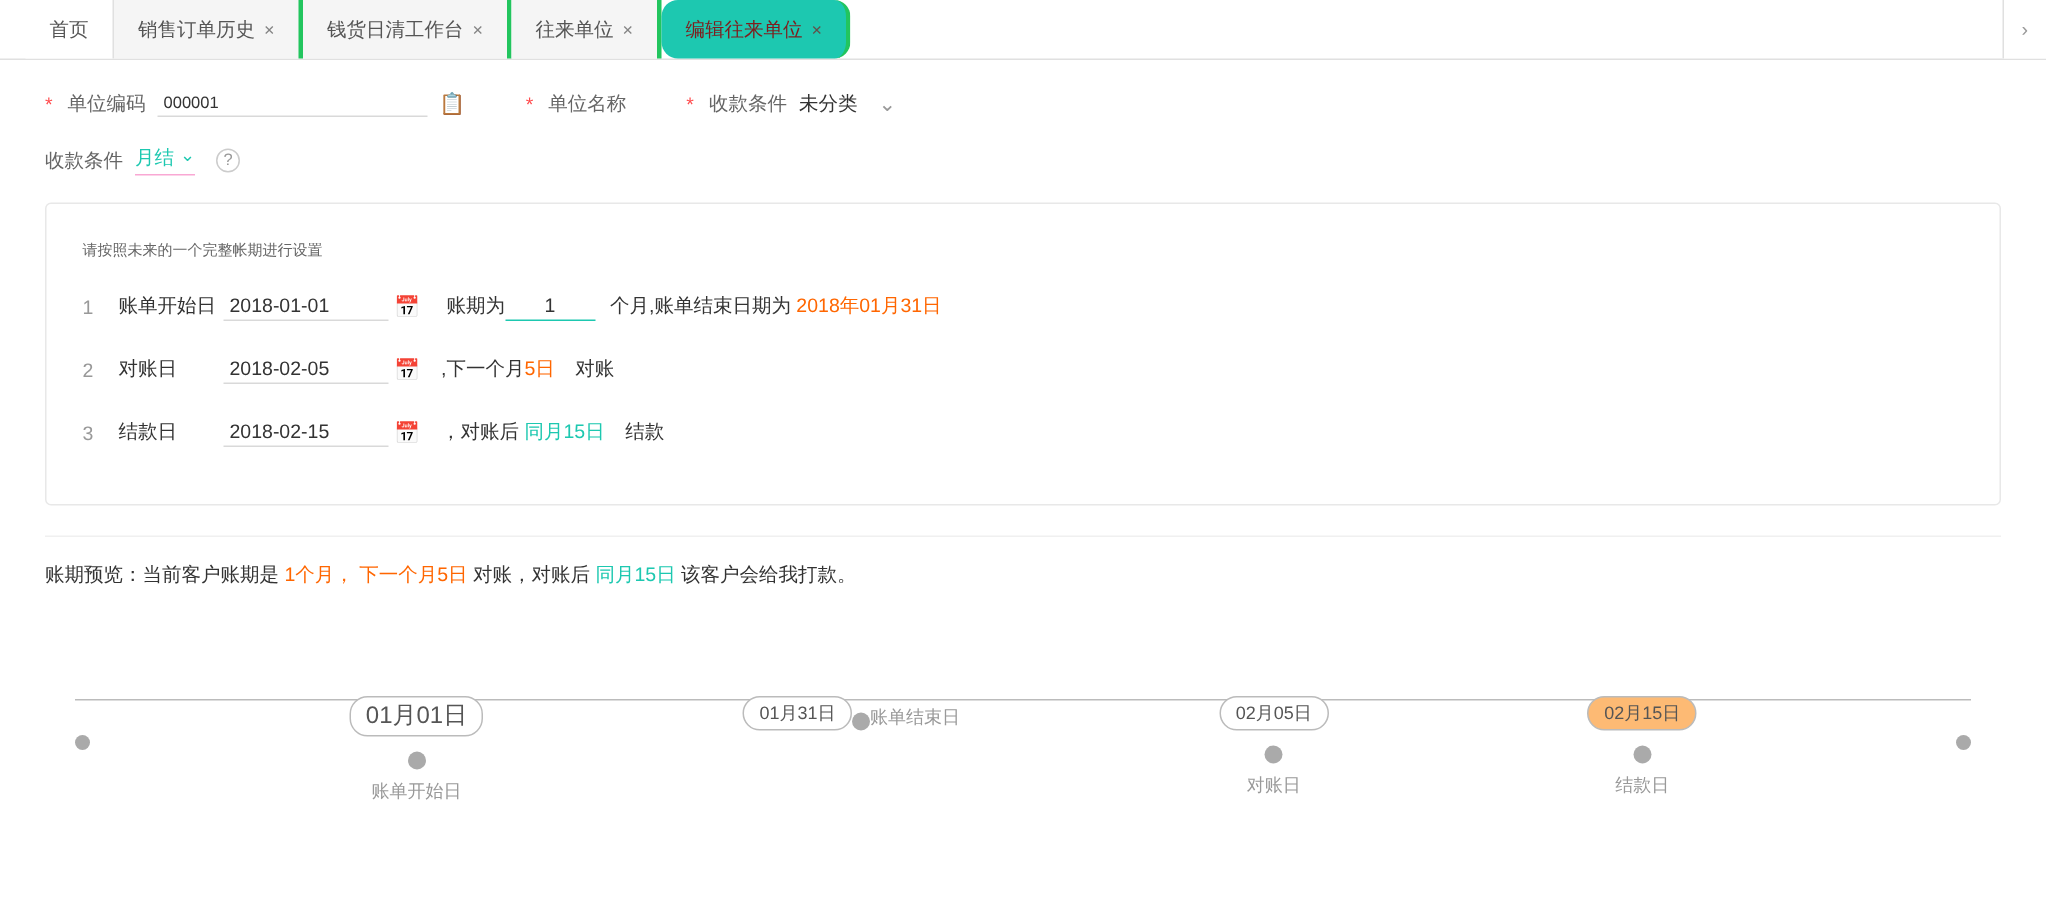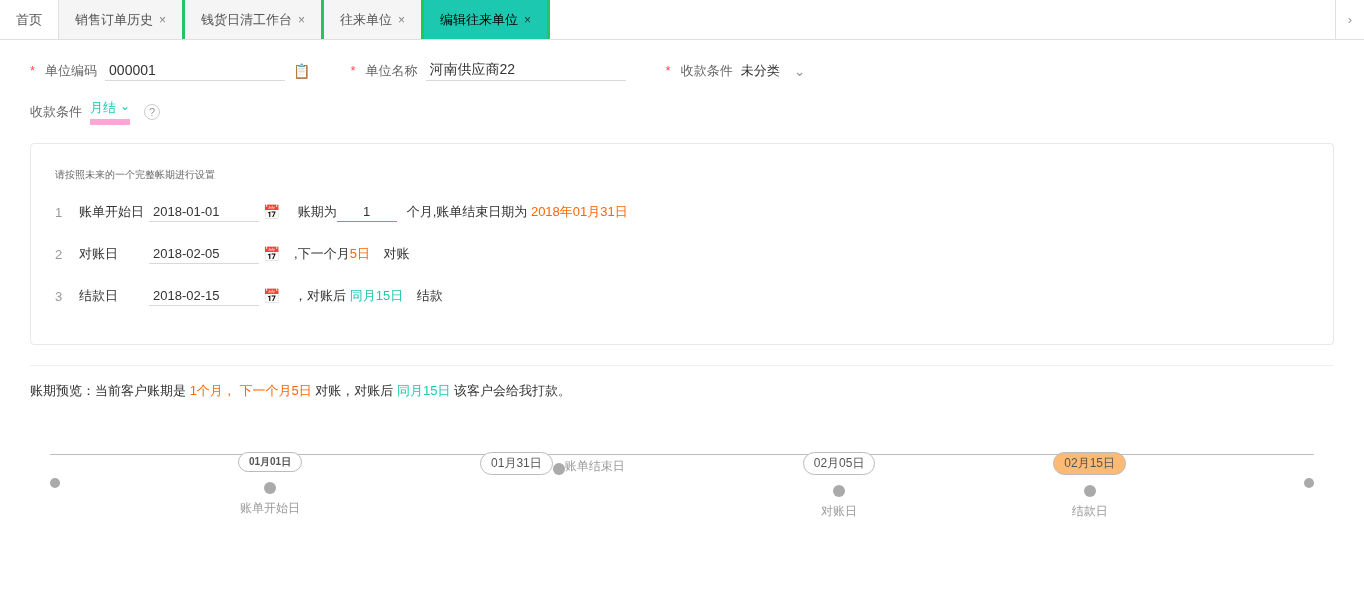--- a/index.html
+++ b/index.html
@@ -12,7 +12,7 @@
       background: #fff;
       border-bottom: 1px solid #e0e0e0;
       height: 40px;
-      padding-left: 0;
+      padding-left: 17px;
     }
     .tab-item {
       display: flex;

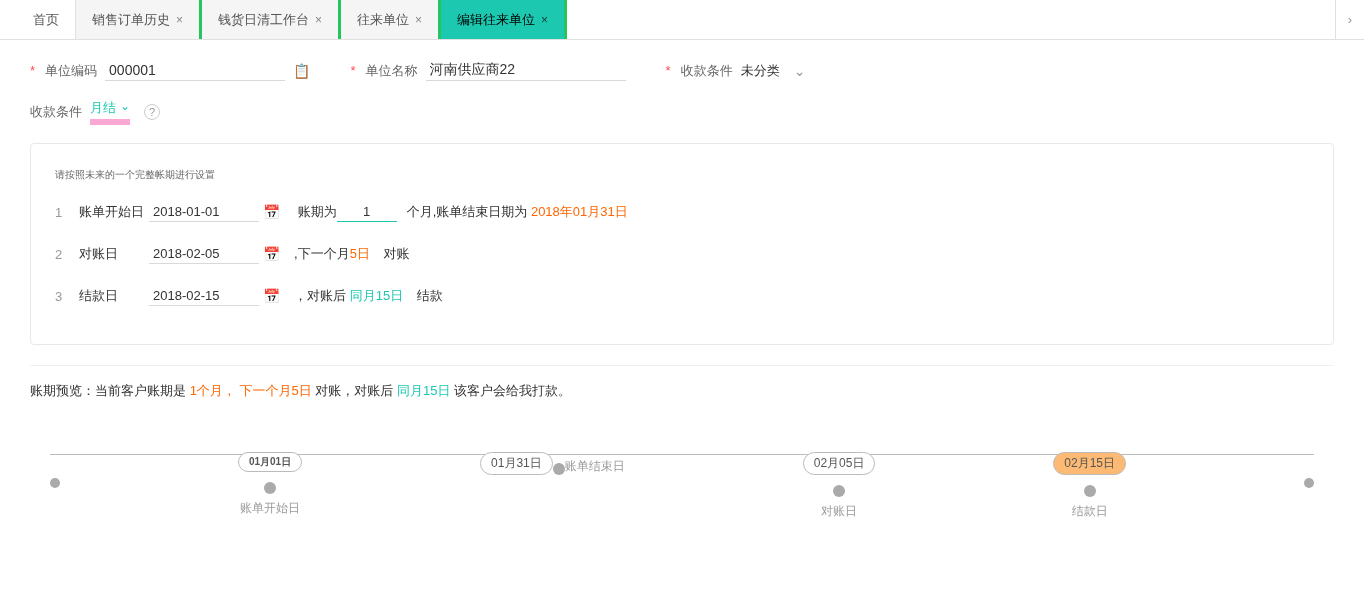--- a/index.html
+++ b/index.html
@@ -33,7 +33,8 @@
     }
     .tab-item.active {
       background: #1dc8b0;
-      color: #000000;
+      color: #7f1d1d;
+      border-radius: 11px;
     }
     .tab-close {
       font-size: 12px;

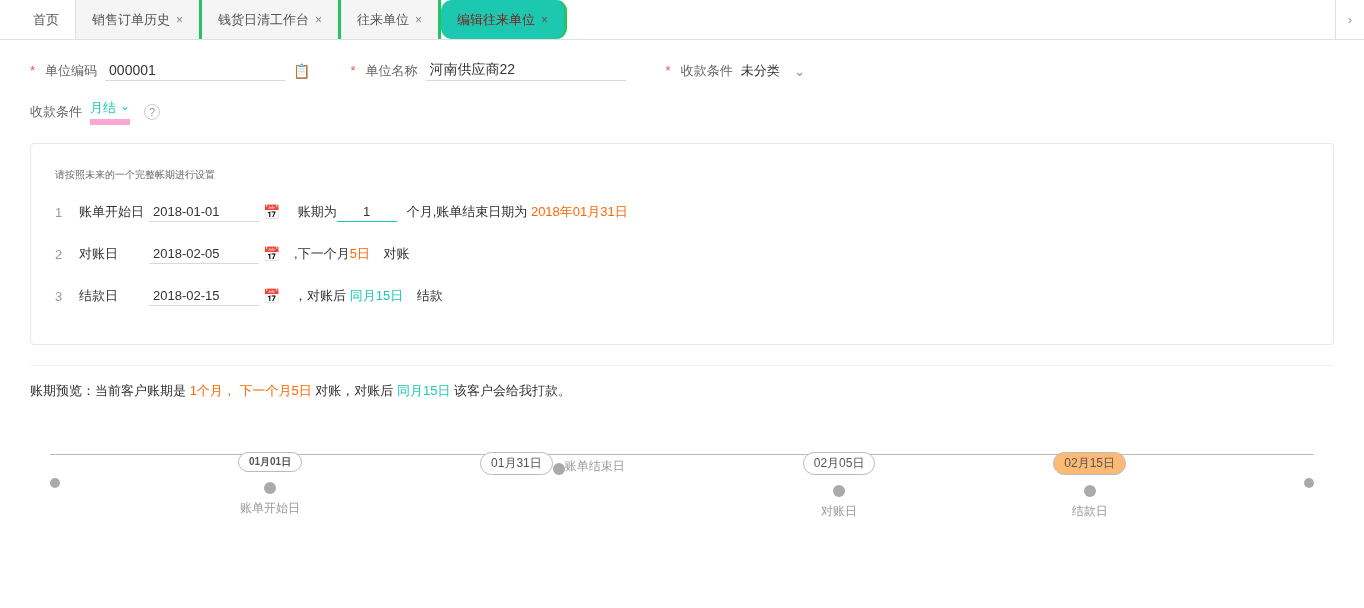--- a/index.html
+++ b/index.html
@@ -86,7 +86,7 @@
       border: none;
       border-bottom: 1px solid #d9d9d9;
       outline: none;
-      font-size: 14px;
+      font-size: 11px;
       color: #333;
       padding: 2px 4px;
       background: transparent;

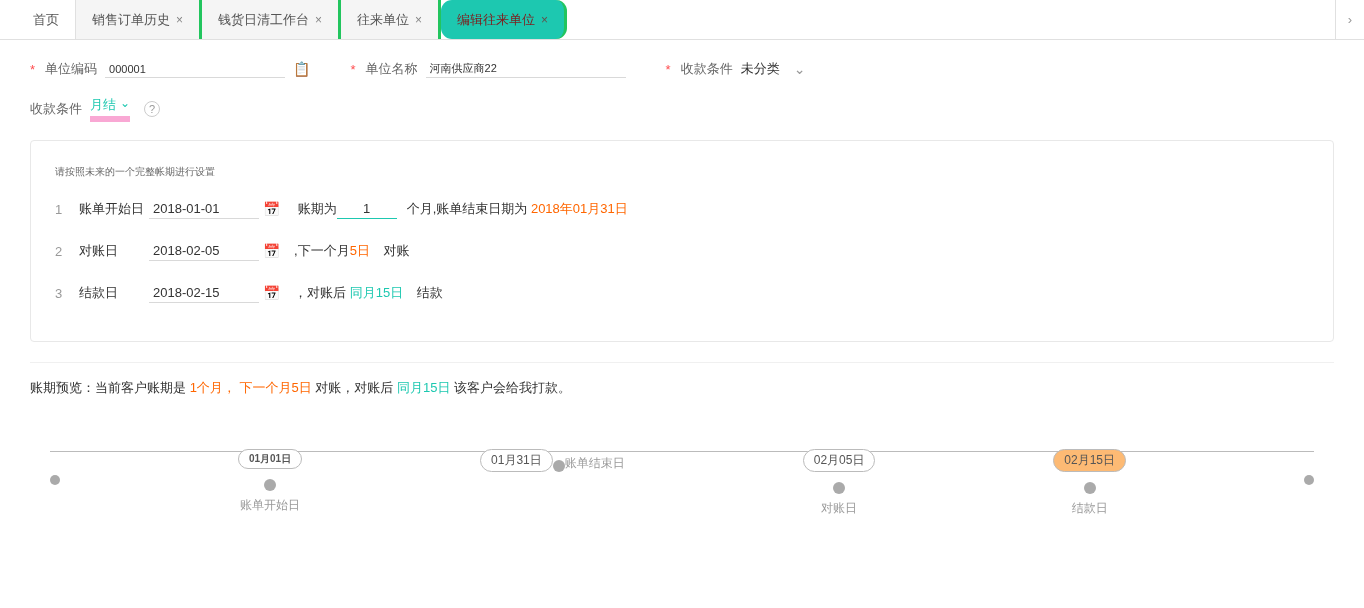--- a/index.html
+++ b/index.html
@@ -293,7 +293,6 @@
     <div class="form-group">
       <span class="required-star">*</span>
       <span class="form-label">单位名称</span>
-      <input type="text" class="form-input" value="河南供应商22" style="width: 200px;">
     </div>
     <div class="form-group">
       <span class="required-star">*</span>

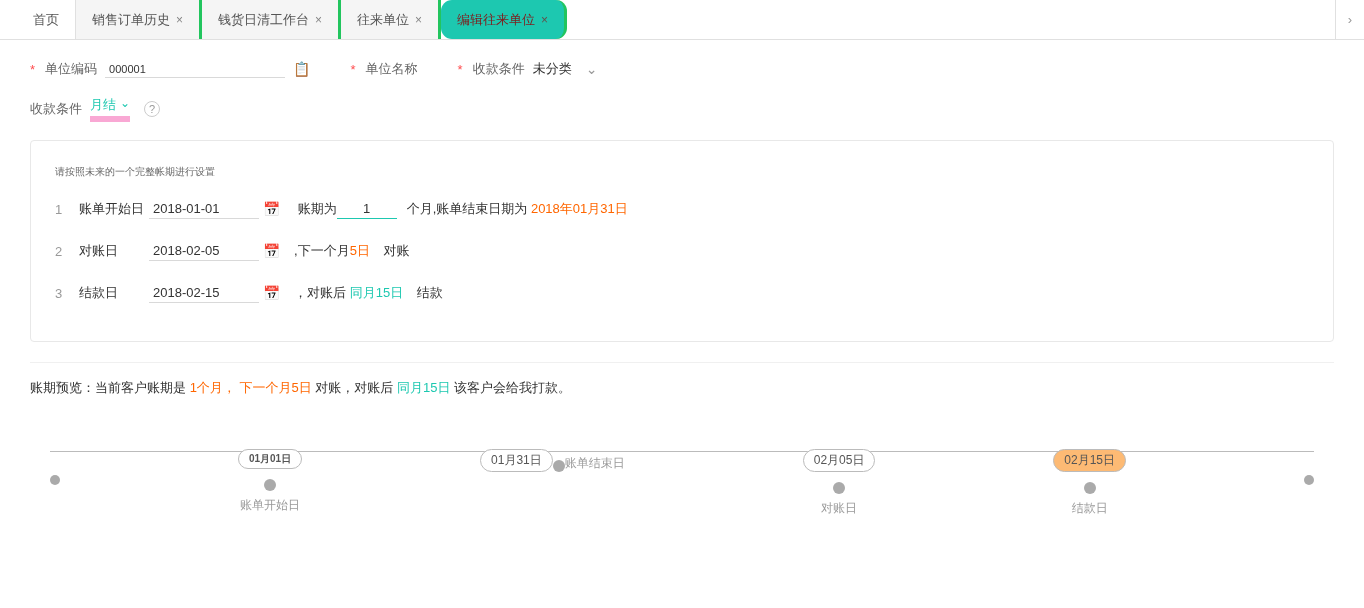--- a/index.html
+++ b/index.html
@@ -138,7 +138,7 @@
     .select-wrapper {
       display: flex;
       align-items: flex-start;
-      border-bottom: 6px solid #f9a8d4;
+      border-bottom: 1px solid #f9a8d4;
       gap: 4px;
       padding-bottom: 2px;
     }

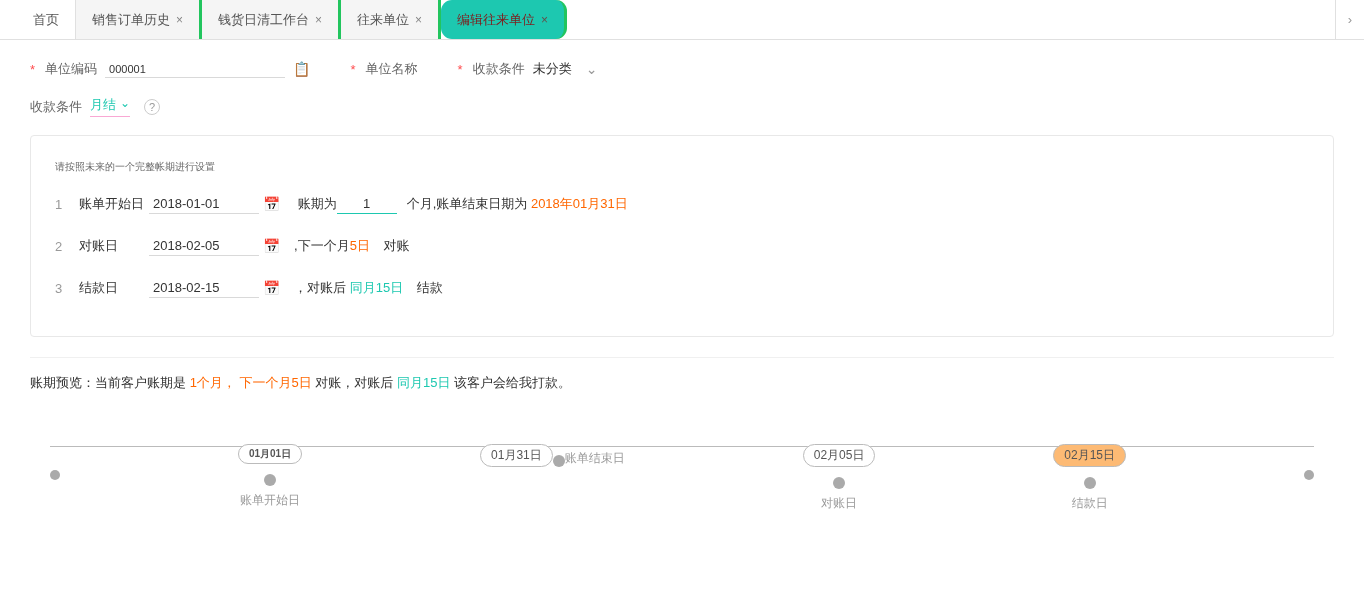--- a/index.html
+++ b/index.html
@@ -251,7 +251,7 @@
     .preview-text {
       font-size: 13px;
       color: #333;
-      margin-bottom: 12px;
+      margin-bottom: 32px;
     }
   </style>
 </head>

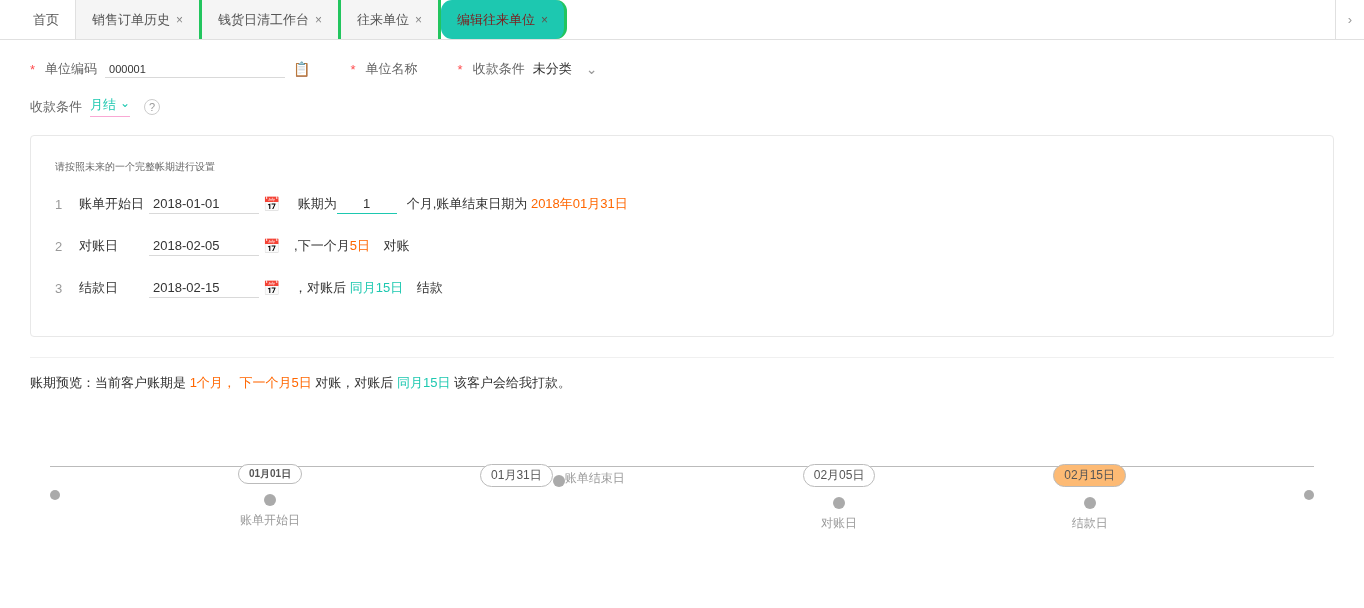--- a/index.html
+++ b/index.html
@@ -369,7 +369,7 @@
         </div>
 
         <div style="display: flex; flex-direction: column; align-items: center; margin-top: 10px;">
-          <div style="background: #fff; border: 1px solid #bbb; border-radius: 12px; padding: 2px 10px; font-size: 10px; color: #555; white-space: nowrap; font-weight: bold;">01月01日</div>
+          <div style="background: #fff; border: 1px solid #bbb; border-radius: 12px; padding: 2px 10px; font-size: 16px; color: #555; white-space: nowrap;">01月01日</div>
           <div style="width: 12px; height: 12px; border-radius: 50%; background: #aaa; margin-top: 10px;"></div>
           <div style="font-size: 12px; color: #999; margin-top: 6px; white-space: nowrap;">账单开始日</div>
         </div>

